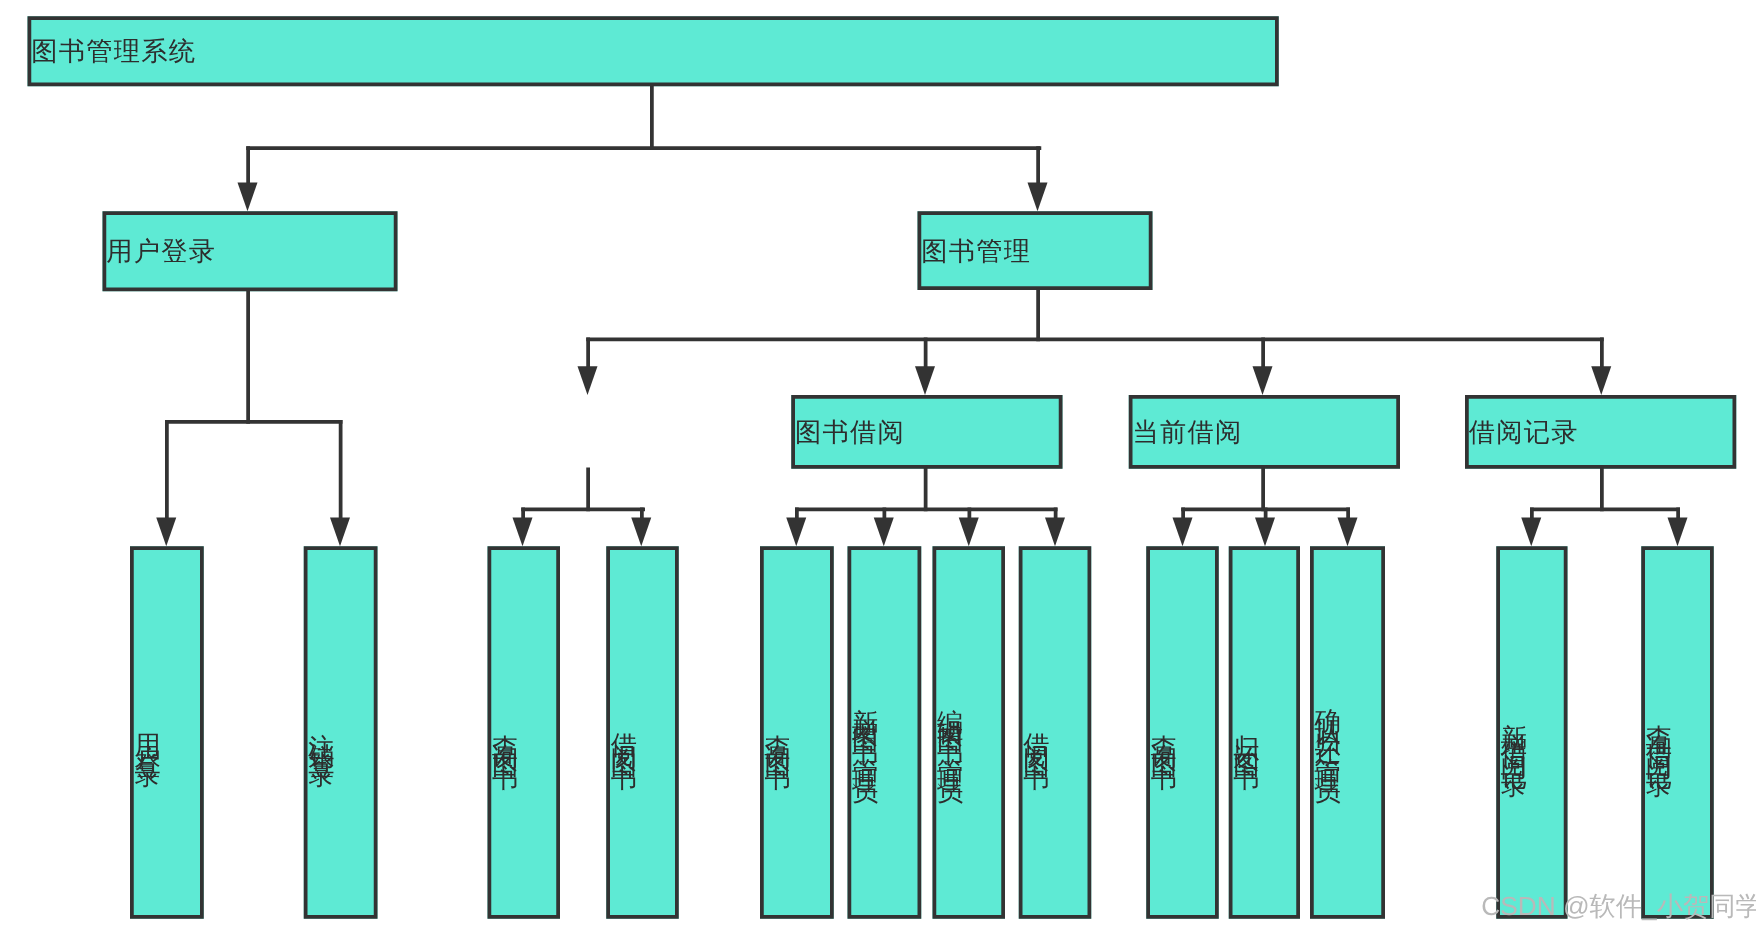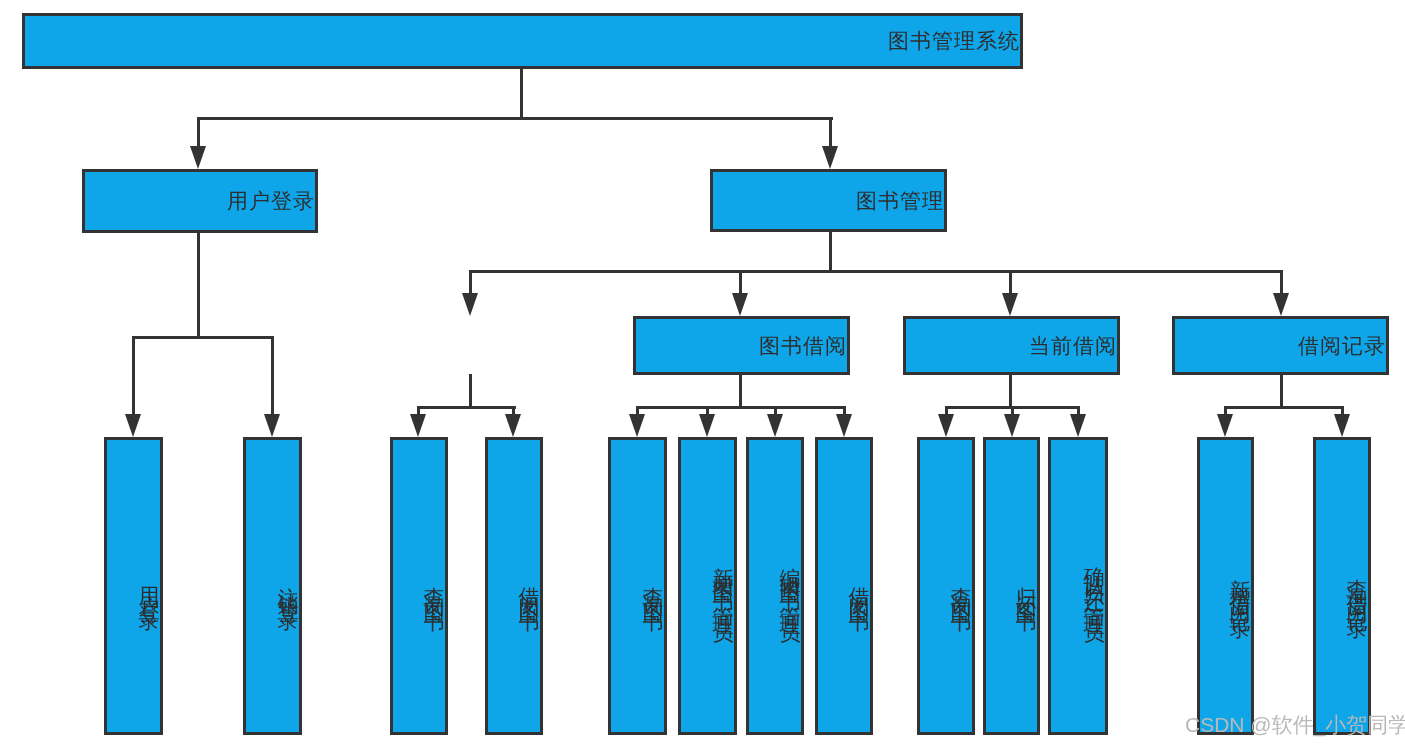--- a/index.html
+++ b/index.html
@@ -8,8 +8,8 @@
     font-family:"Liberation Sans","DejaVu Sans",sans-serif;color:#2d2d2d;
   }
   .box{
-    position:absolute;background:#0ea5e9;border:3px solid #333333;box-sizing:border-box;
-    display:flex;align-items:center;justify-content:flex-end;
+    position:absolute;background:#5eead4;border:3px solid #333333;box-sizing:border-box;
+    display:flex;align-items:center;justify-content:flex-start;
   }
   .hbox .lbl{font-size:21px;color:#2d2d2d;letter-spacing:1px;white-space:nowrap;}
   .vbox .lbl{

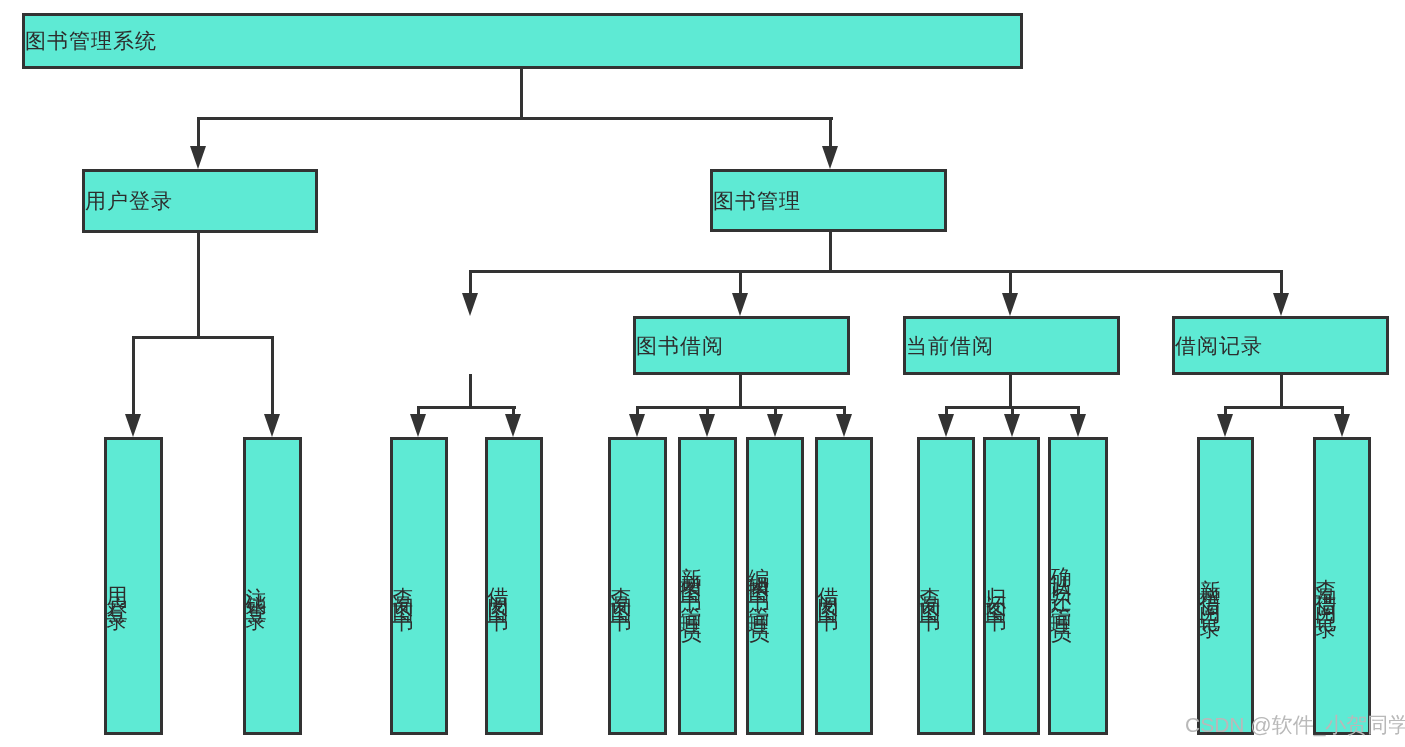--- a/index.html
+++ b/index.html
@@ -42,7 +42,7 @@
     <span class="lbl">用户登录</span>
   </div>
 
-  <div class="box hbox" style="left:710px;top:169px;width:237px;height:63px">
+  <div class="box hbox" style="left:734px;top:169px;width:188px;height:63px">
     <span class="lbl">图书管理</span>
   </div>
 

